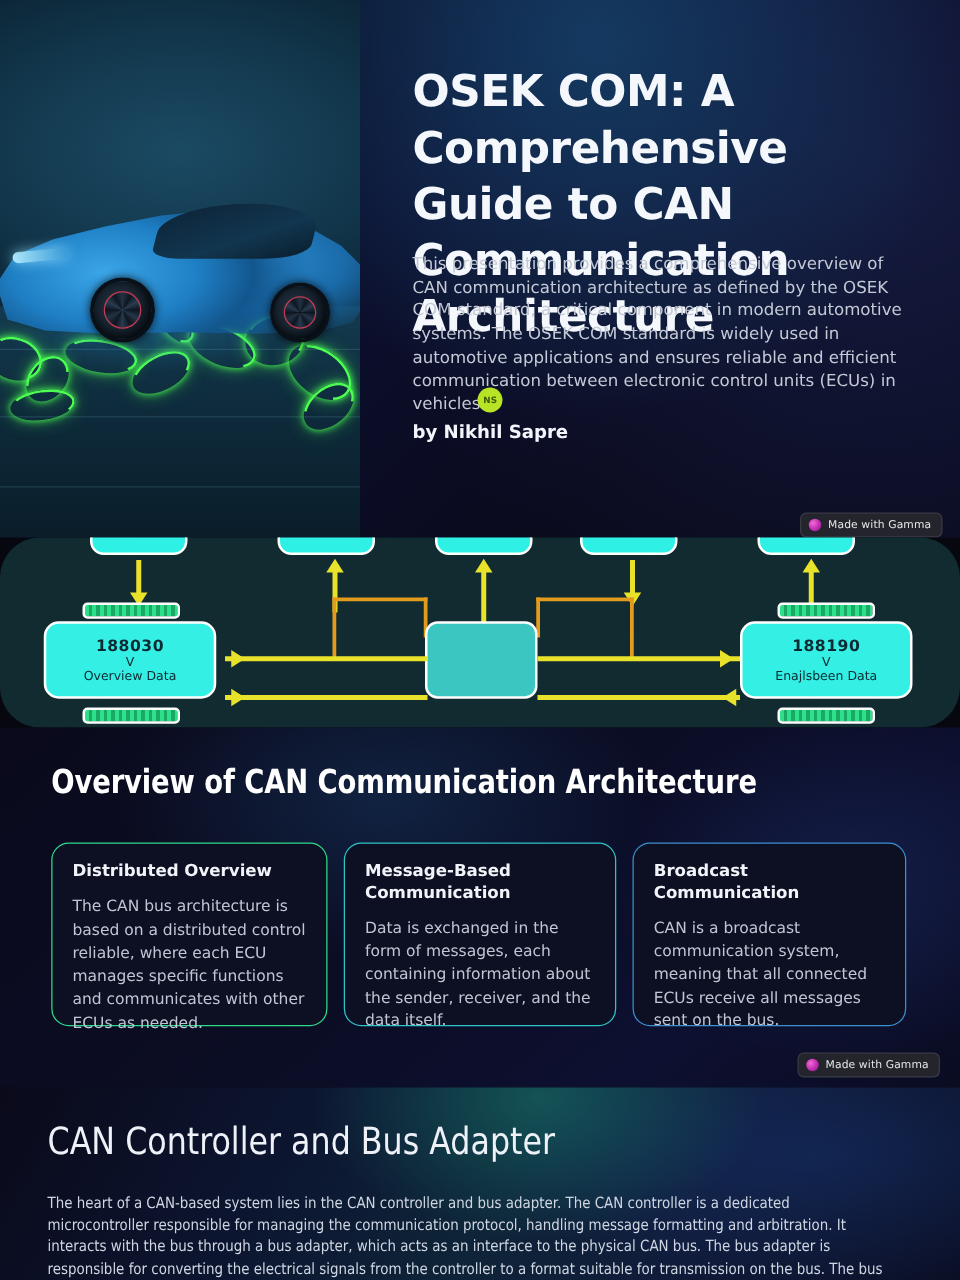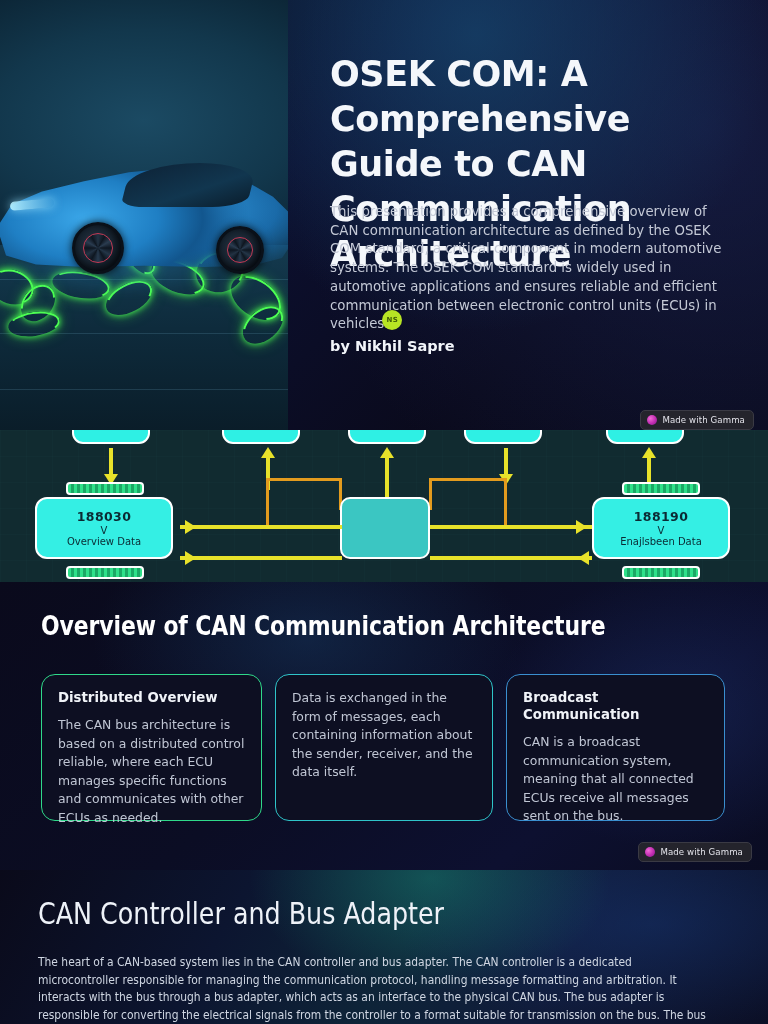--- a/index.html
+++ b/index.html
@@ -158,6 +158,7 @@
     width: 768px; height: 152px;
     background: #112b30;
     overflow: hidden;
+    border-radius: 32px;
   }
   .dgrid {
     position:absolute; inset:0; opacity:0.25;

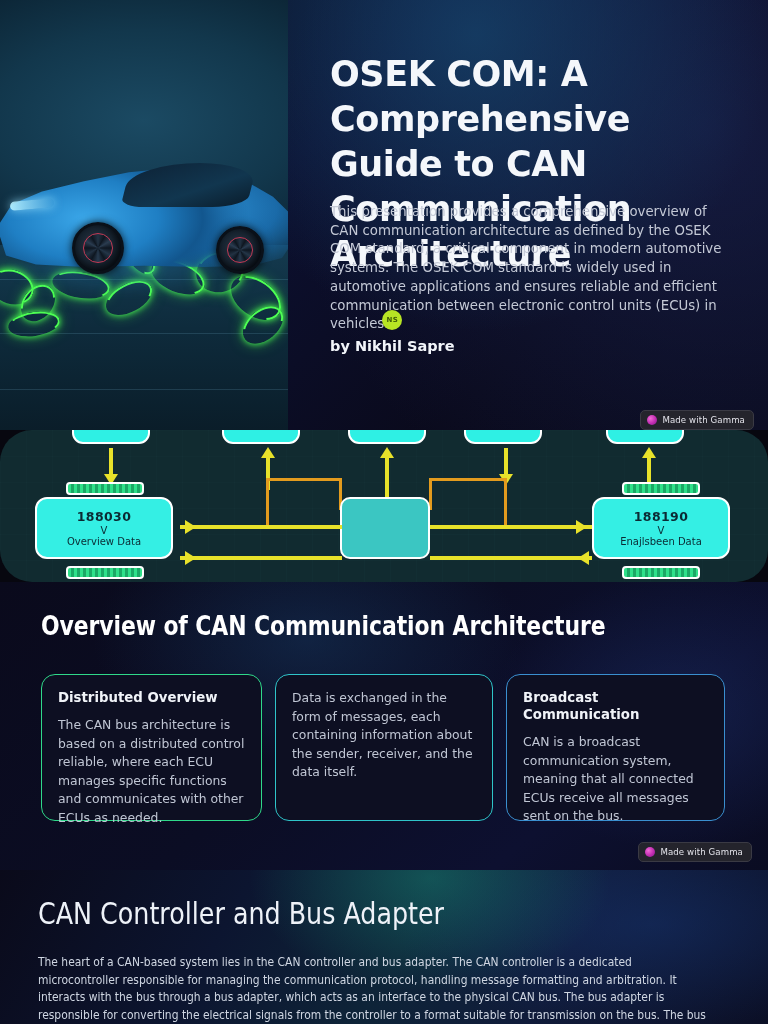--- a/index.html
+++ b/index.html
@@ -421,6 +421,7 @@
         <div class="card-body">The CAN bus architecture is based on a distributed control reliable, where each ECU manages specific functions and communicates with other ECUs as needed.</div>
       </div>
       <div class="card c2">
+        <div class="card-title">Message-Based Communication</div>
         <div class="card-body">Data is exchanged in the form of messages, each containing information about the sender, receiver, and the data itself.</div>
       </div>
       <div class="card c3">

